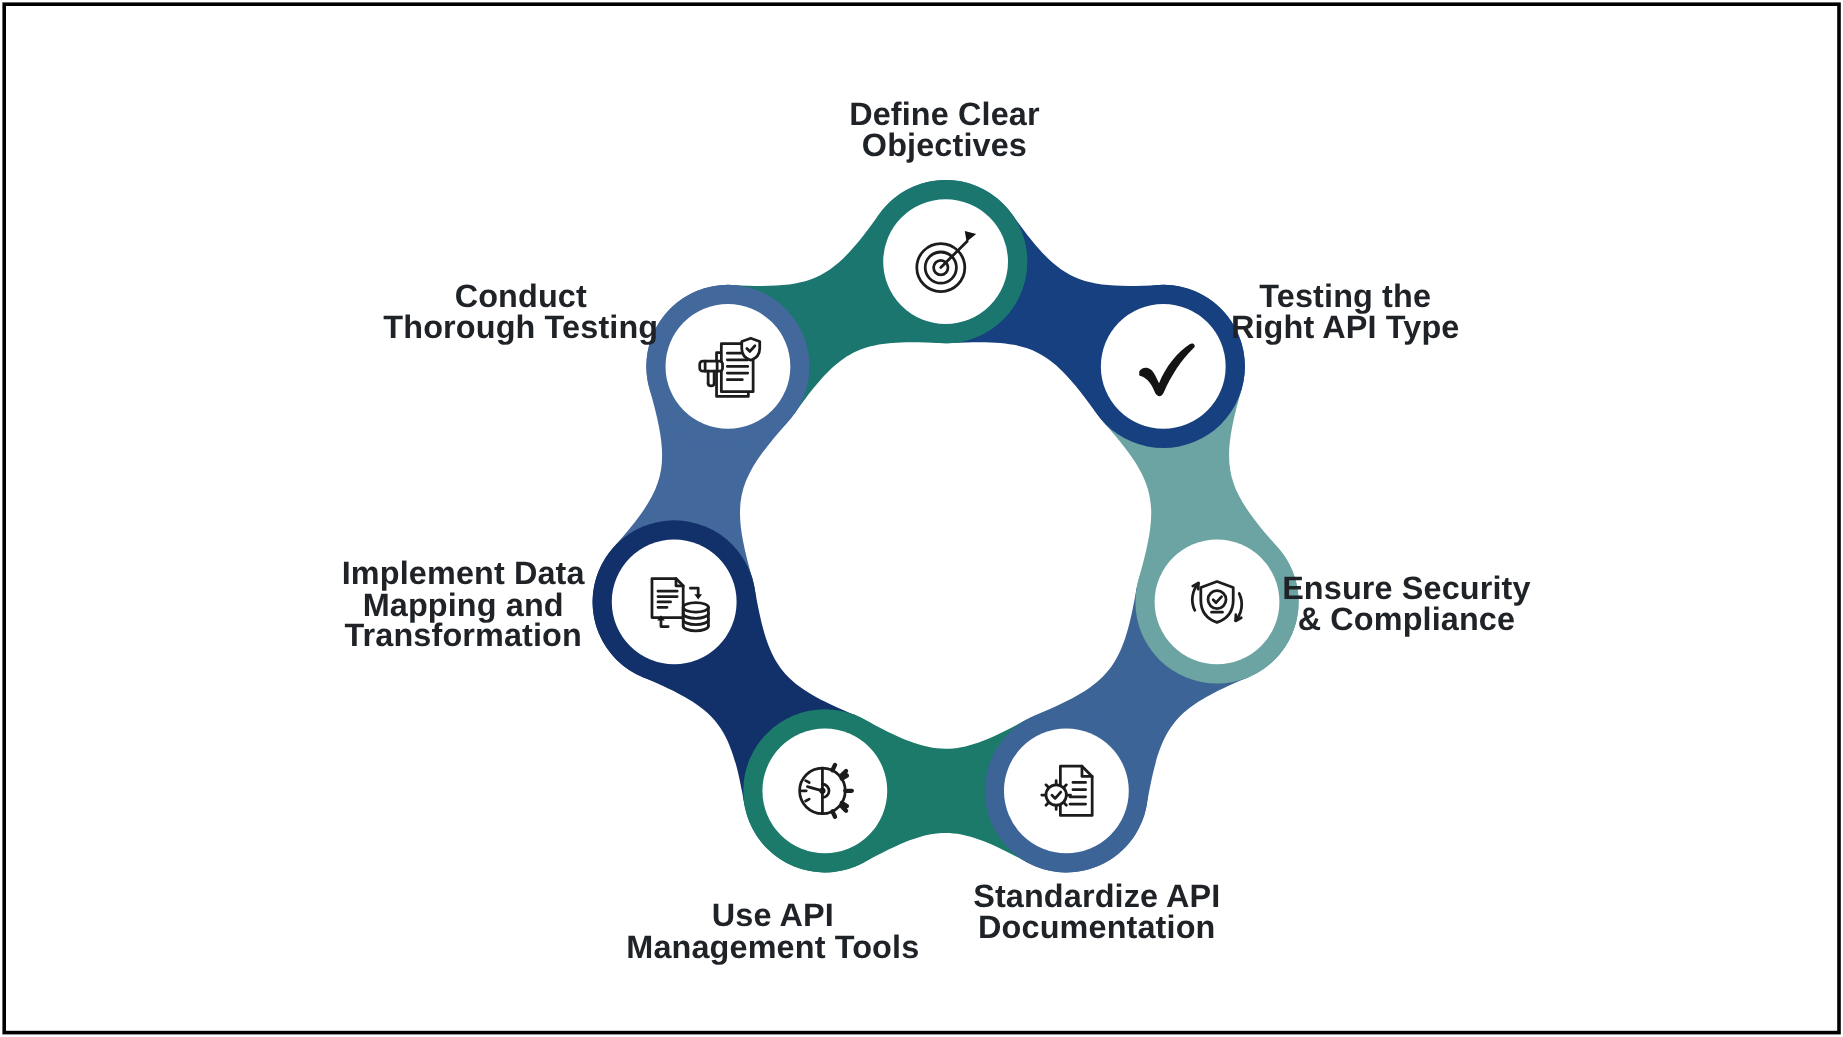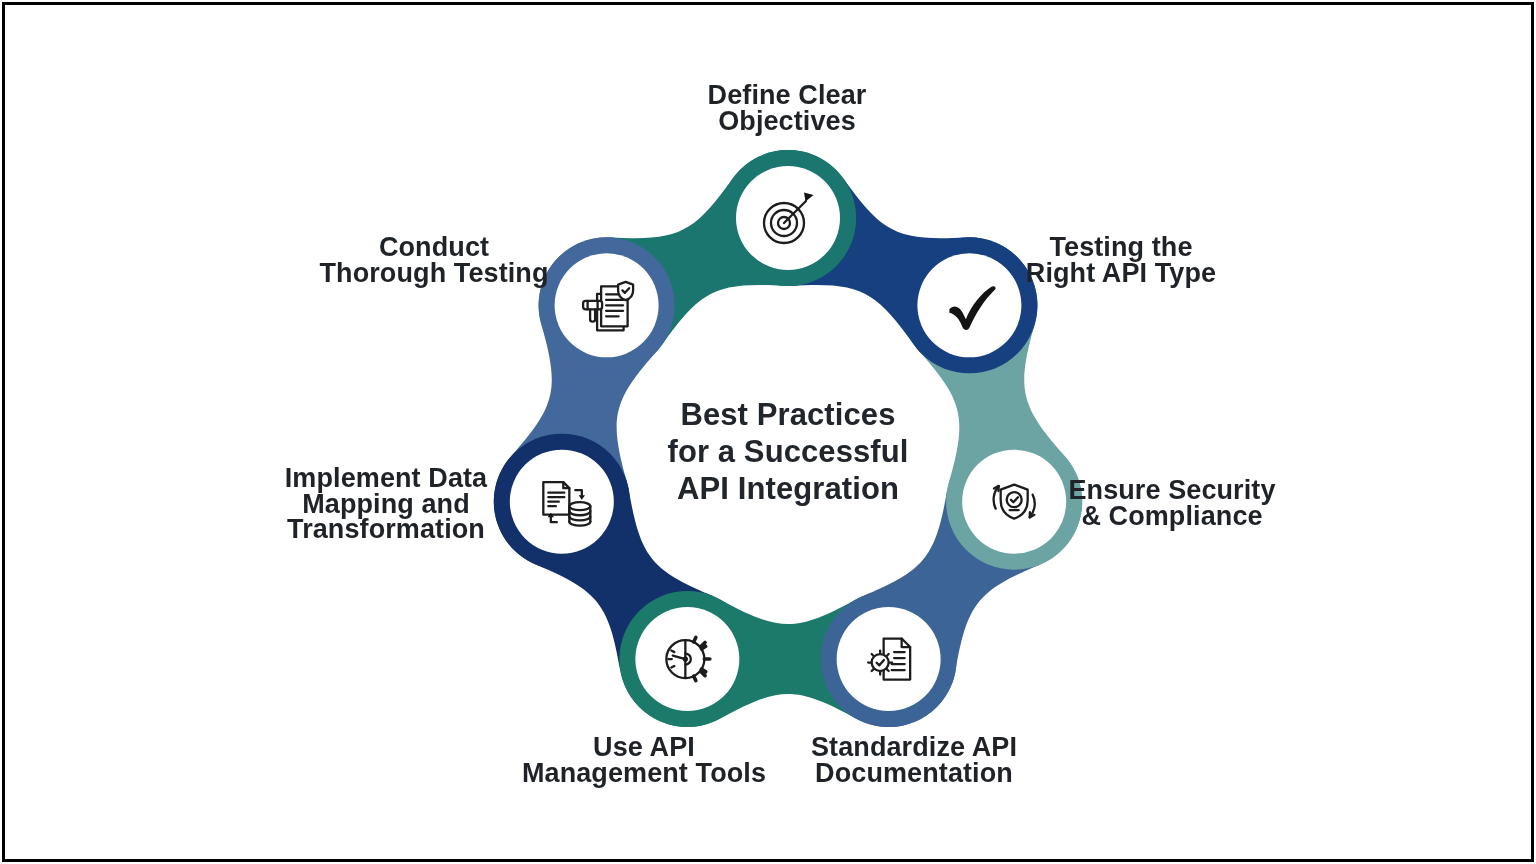--- a/index.html
+++ b/index.html
@@ -105,11 +105,6 @@
       </g>
     </svg>
 
-  <div class="center-title" style="left:783px;top:391px">
-    <span>Best Practices</span>
-    <span>for a Successful</span>
-    <span>API Integration</span>
-  </div>
 
   <div class="node-label" style="left:782px;top:78px">
     <span>Define Clear</span>

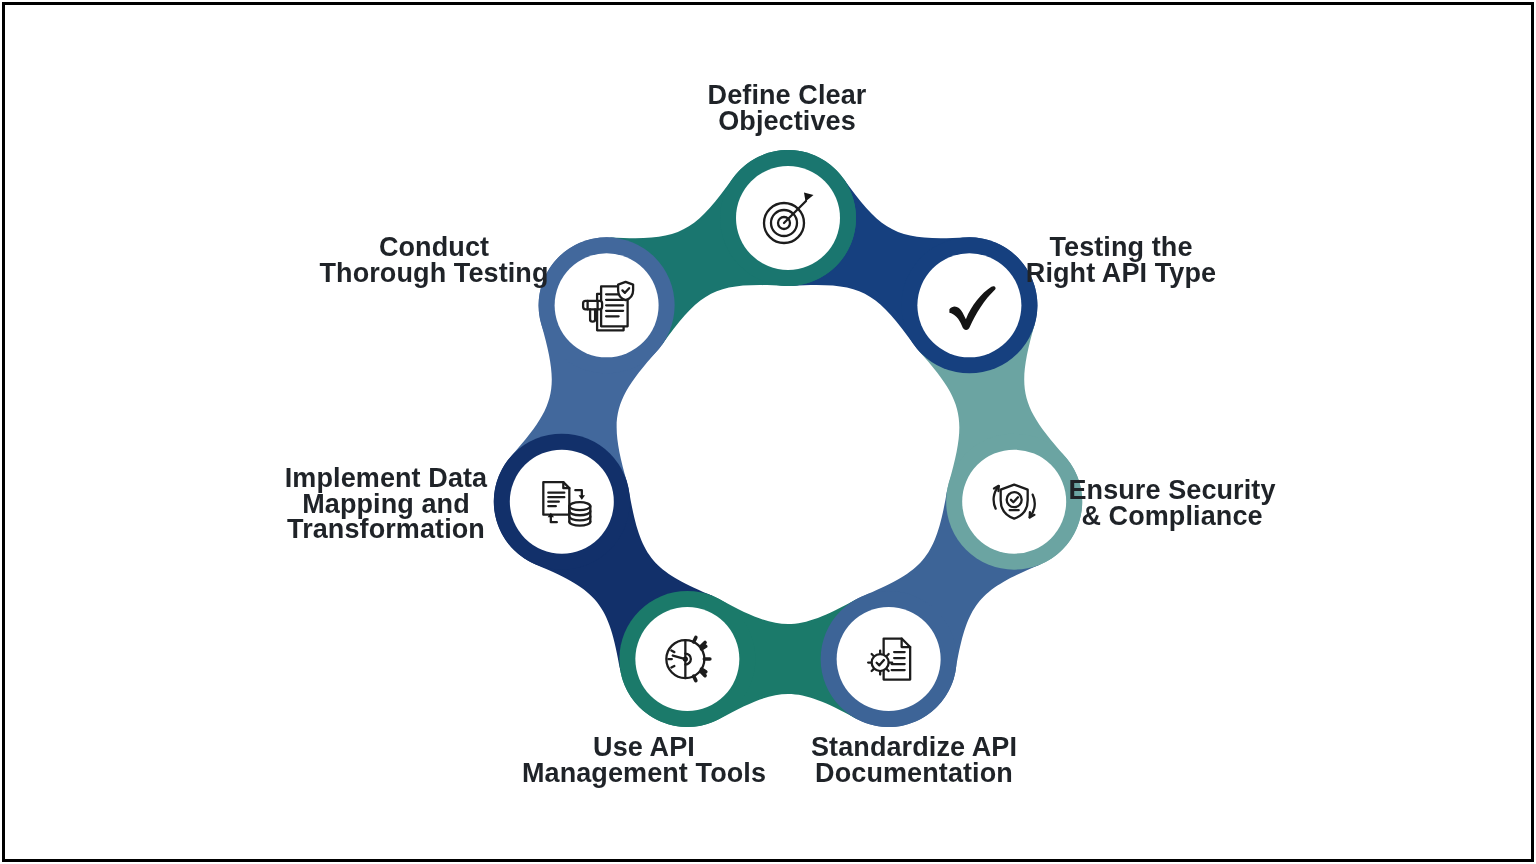--- a/index.html
+++ b/index.html
@@ -122,7 +122,7 @@
     <span>Standardize API</span>
     <span>Documentation</span>
   </div>
-  <div class="node-label" style="left:639px;top:730px">
+  <div class="node-label" style="left:639px;top:746px">
     <span>Use API</span>
     <span>Management Tools</span>
   </div>

